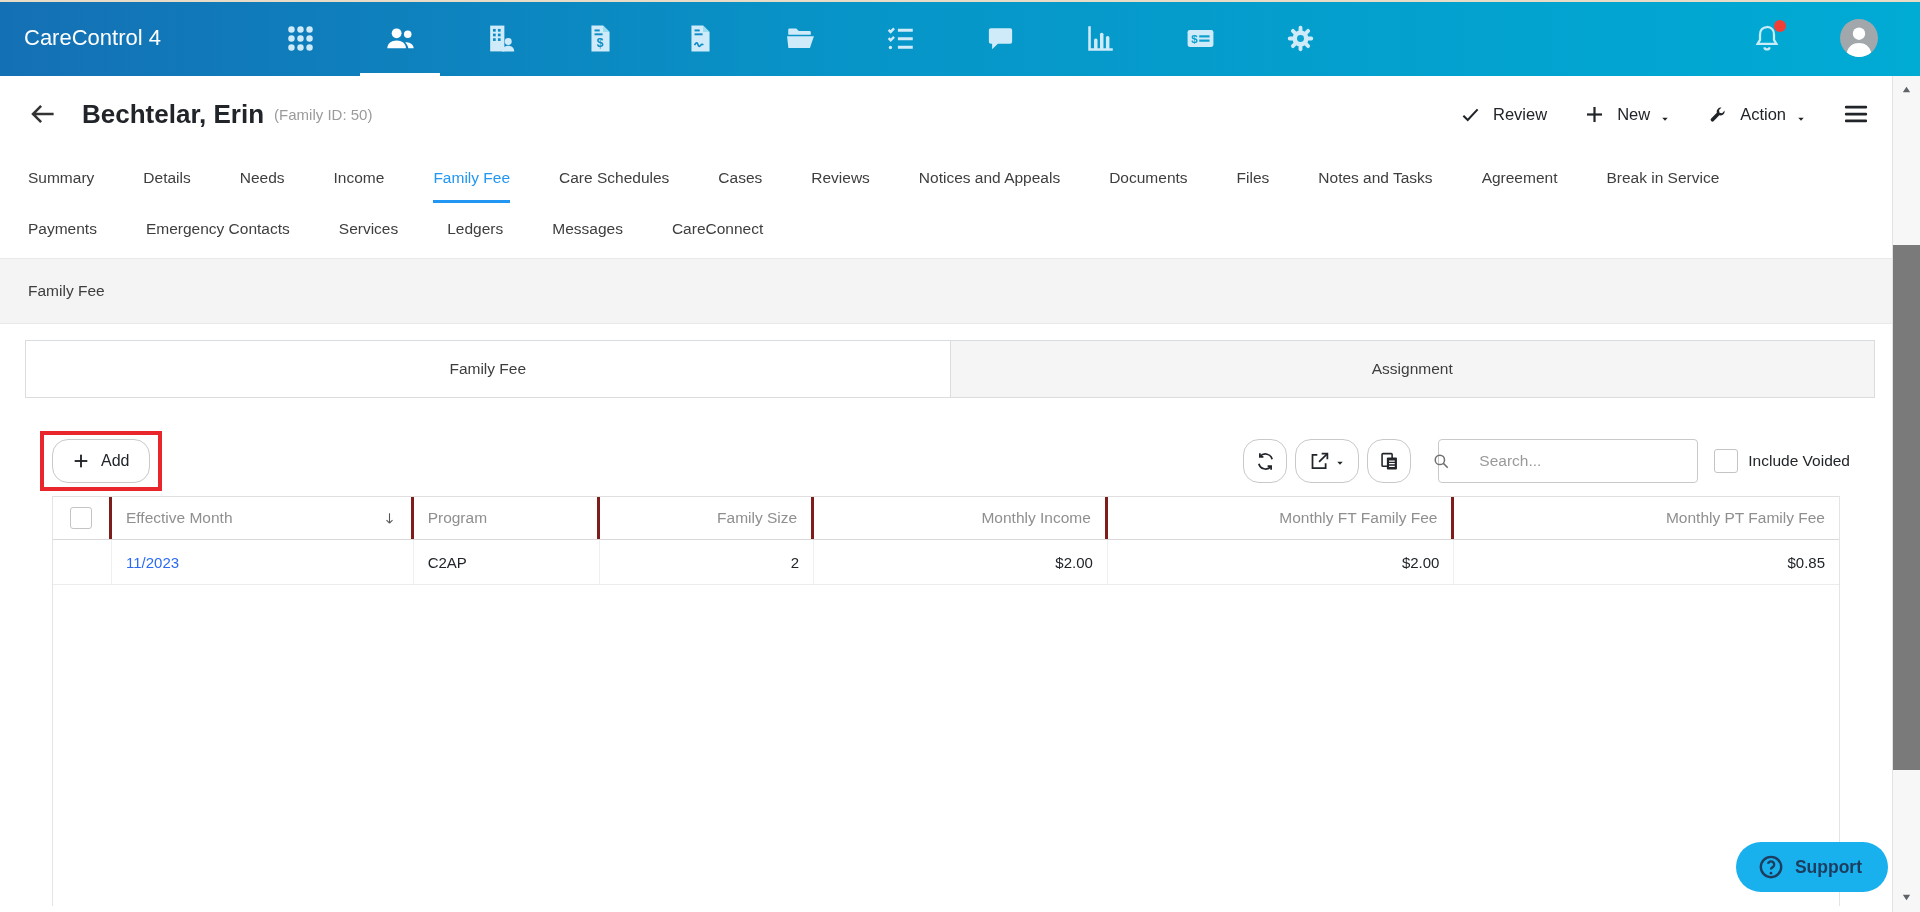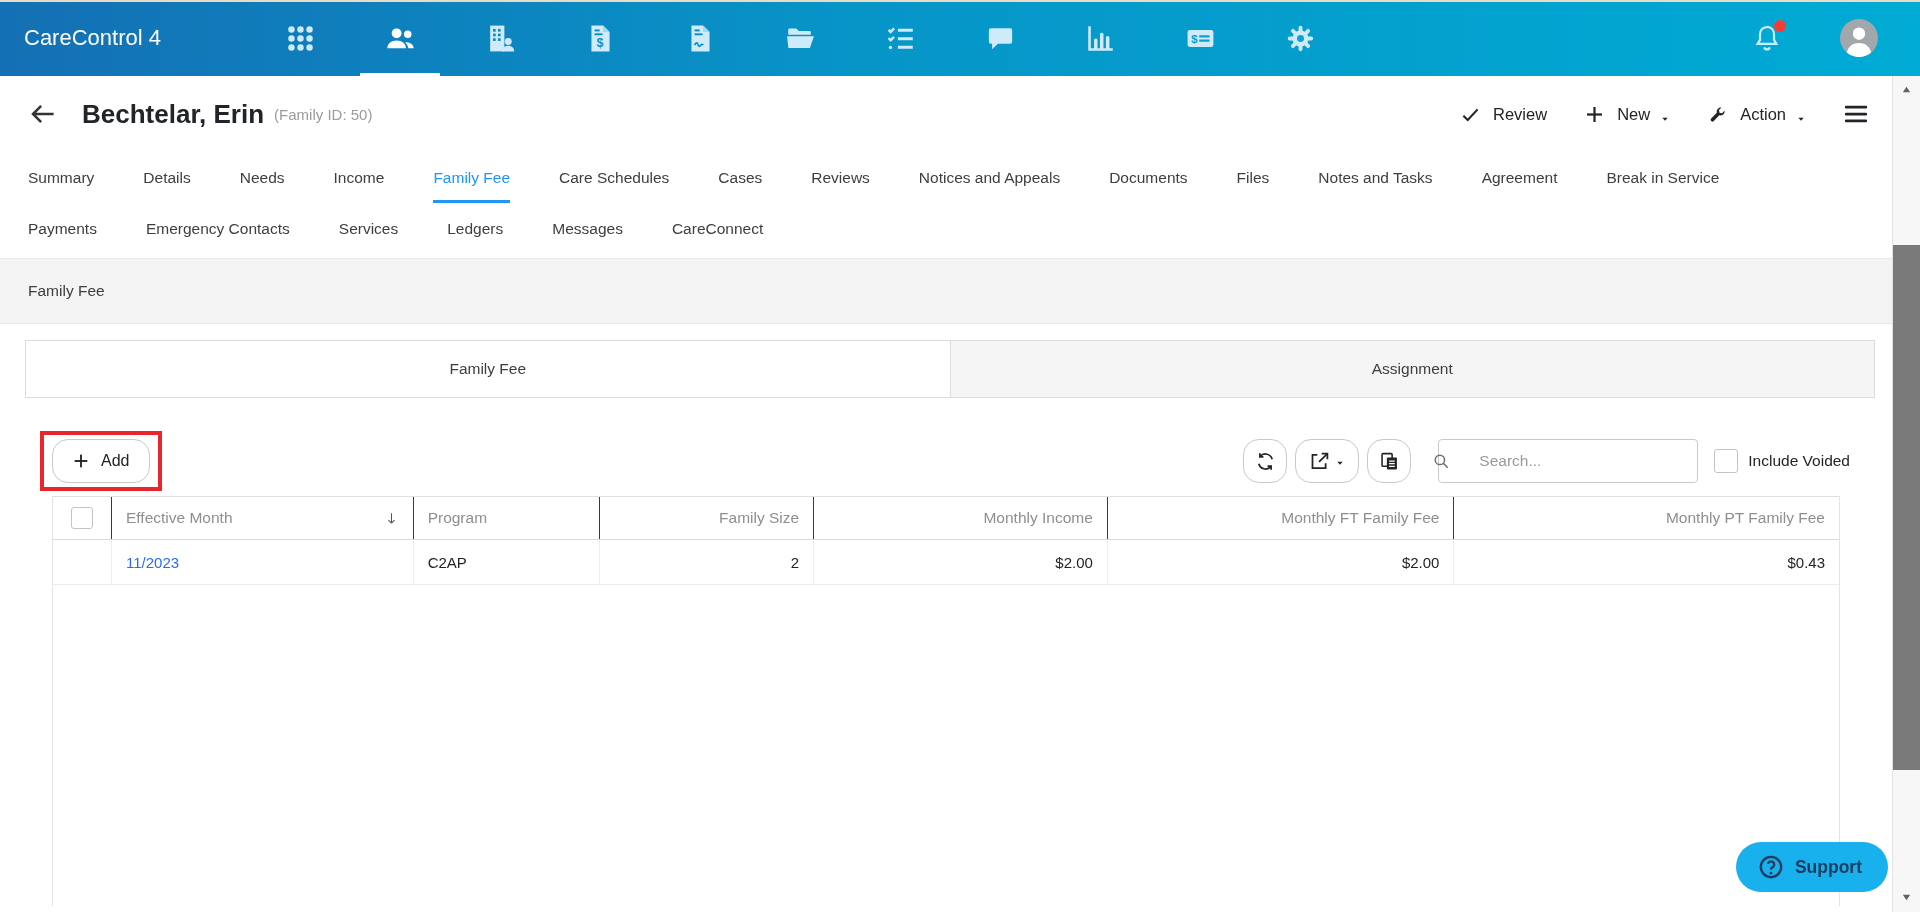--- a/index.html
+++ b/index.html
@@ -89,7 +89,7 @@
   .grid { margin:5px 52px 0 52px; width:1788px; height:410px; flex:none;
     border-left:1px solid #e4e4e4; border-right:1px solid #e4e4e4; background:#fff; display:flex; flex-direction:column; }
   .thead { display:flex; height:44px; flex:none; border-top:1px solid #dfdfdf; border-bottom:1px solid #d9d9d9; }
-  .th { display:flex; align-items:center; padding:0 14px; font-size:15.5px; color:#8f8f8f; border-right:1px solid #7f1d1d; cursor:pointer; }
+  .th { display:flex; align-items:center; padding:0 14px; font-size:15.5px; color:#8f8f8f; border-right:3px solid #7f1d1d; cursor:pointer; }
   .th:last-child { border-right:none; }
   .th.right { justify-content:flex-end; }
   .th.center { justify-content:center; }

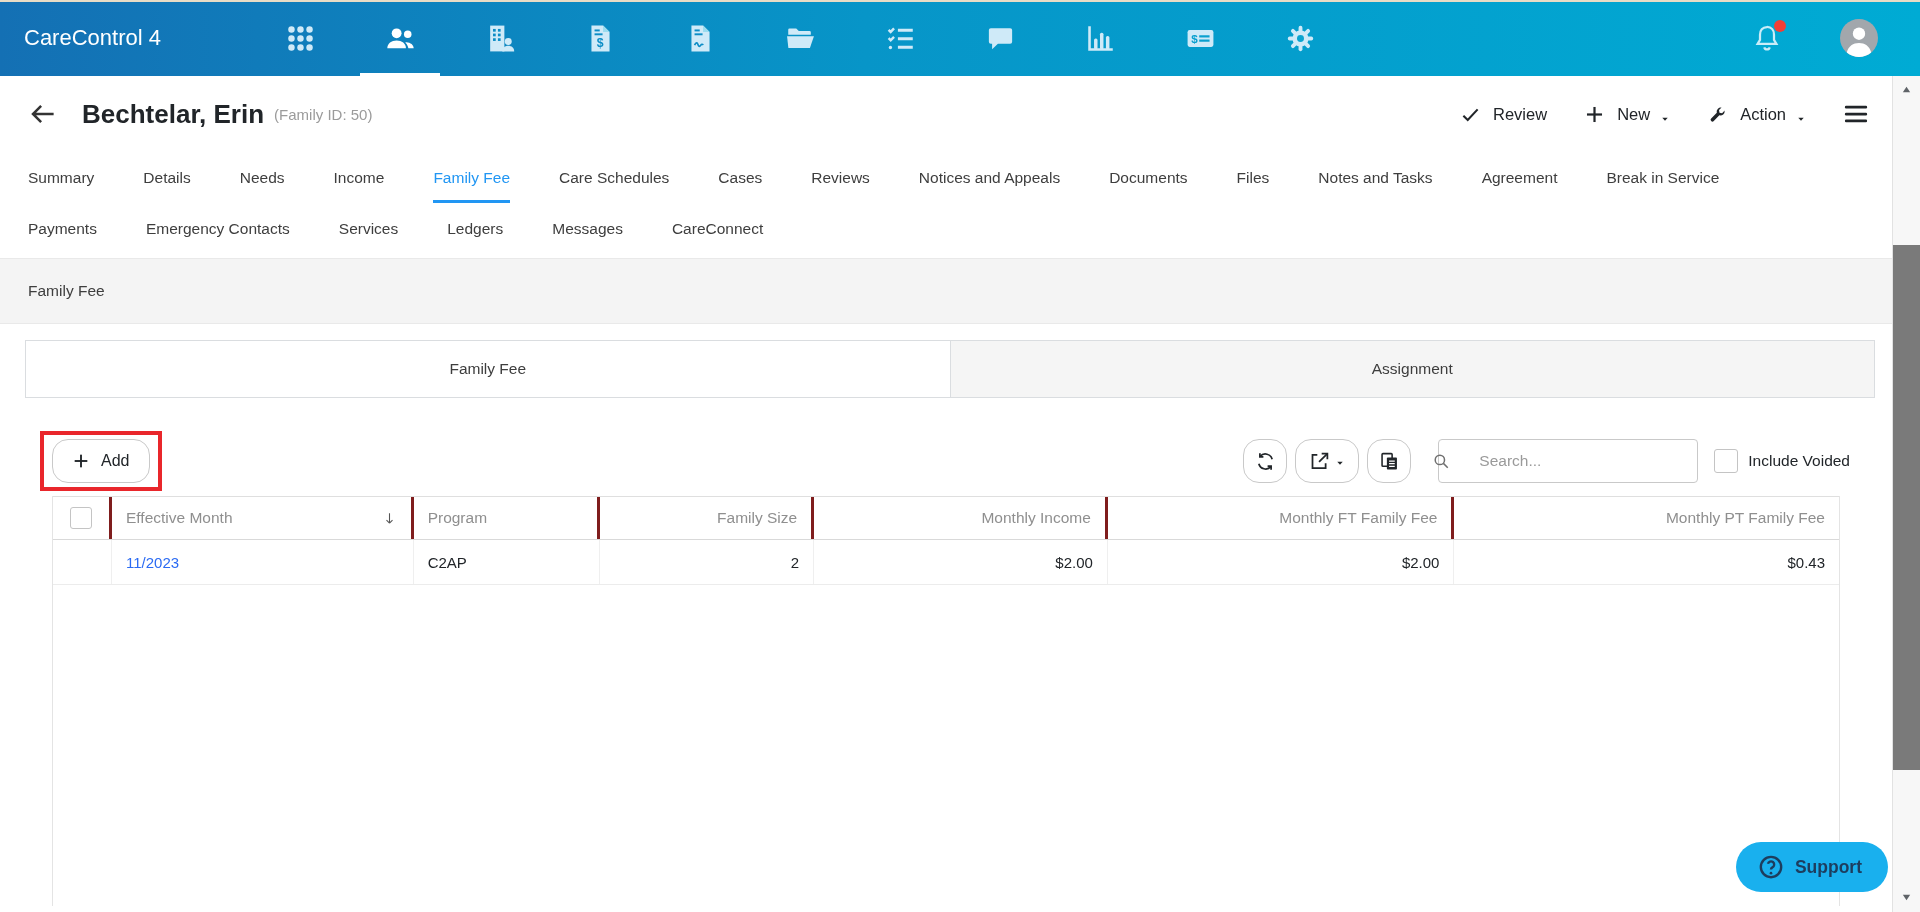--- a/index.html
+++ b/index.html
@@ -434,7 +434,7 @@
           <div class="td right" style="width: 214px;">2</div>
           <div class="td right" style="width: 294px;">$2.00</div>
           <div class="td right" style="width: 347px;">$2.00</div>
-          <div class="td right" style="width: 385px;">$0.43</div>
+          <div class="td right" style="width: 385px;">$0.85</div>
         </div>
       </div>
     <div class="tbody-fill"></div>

